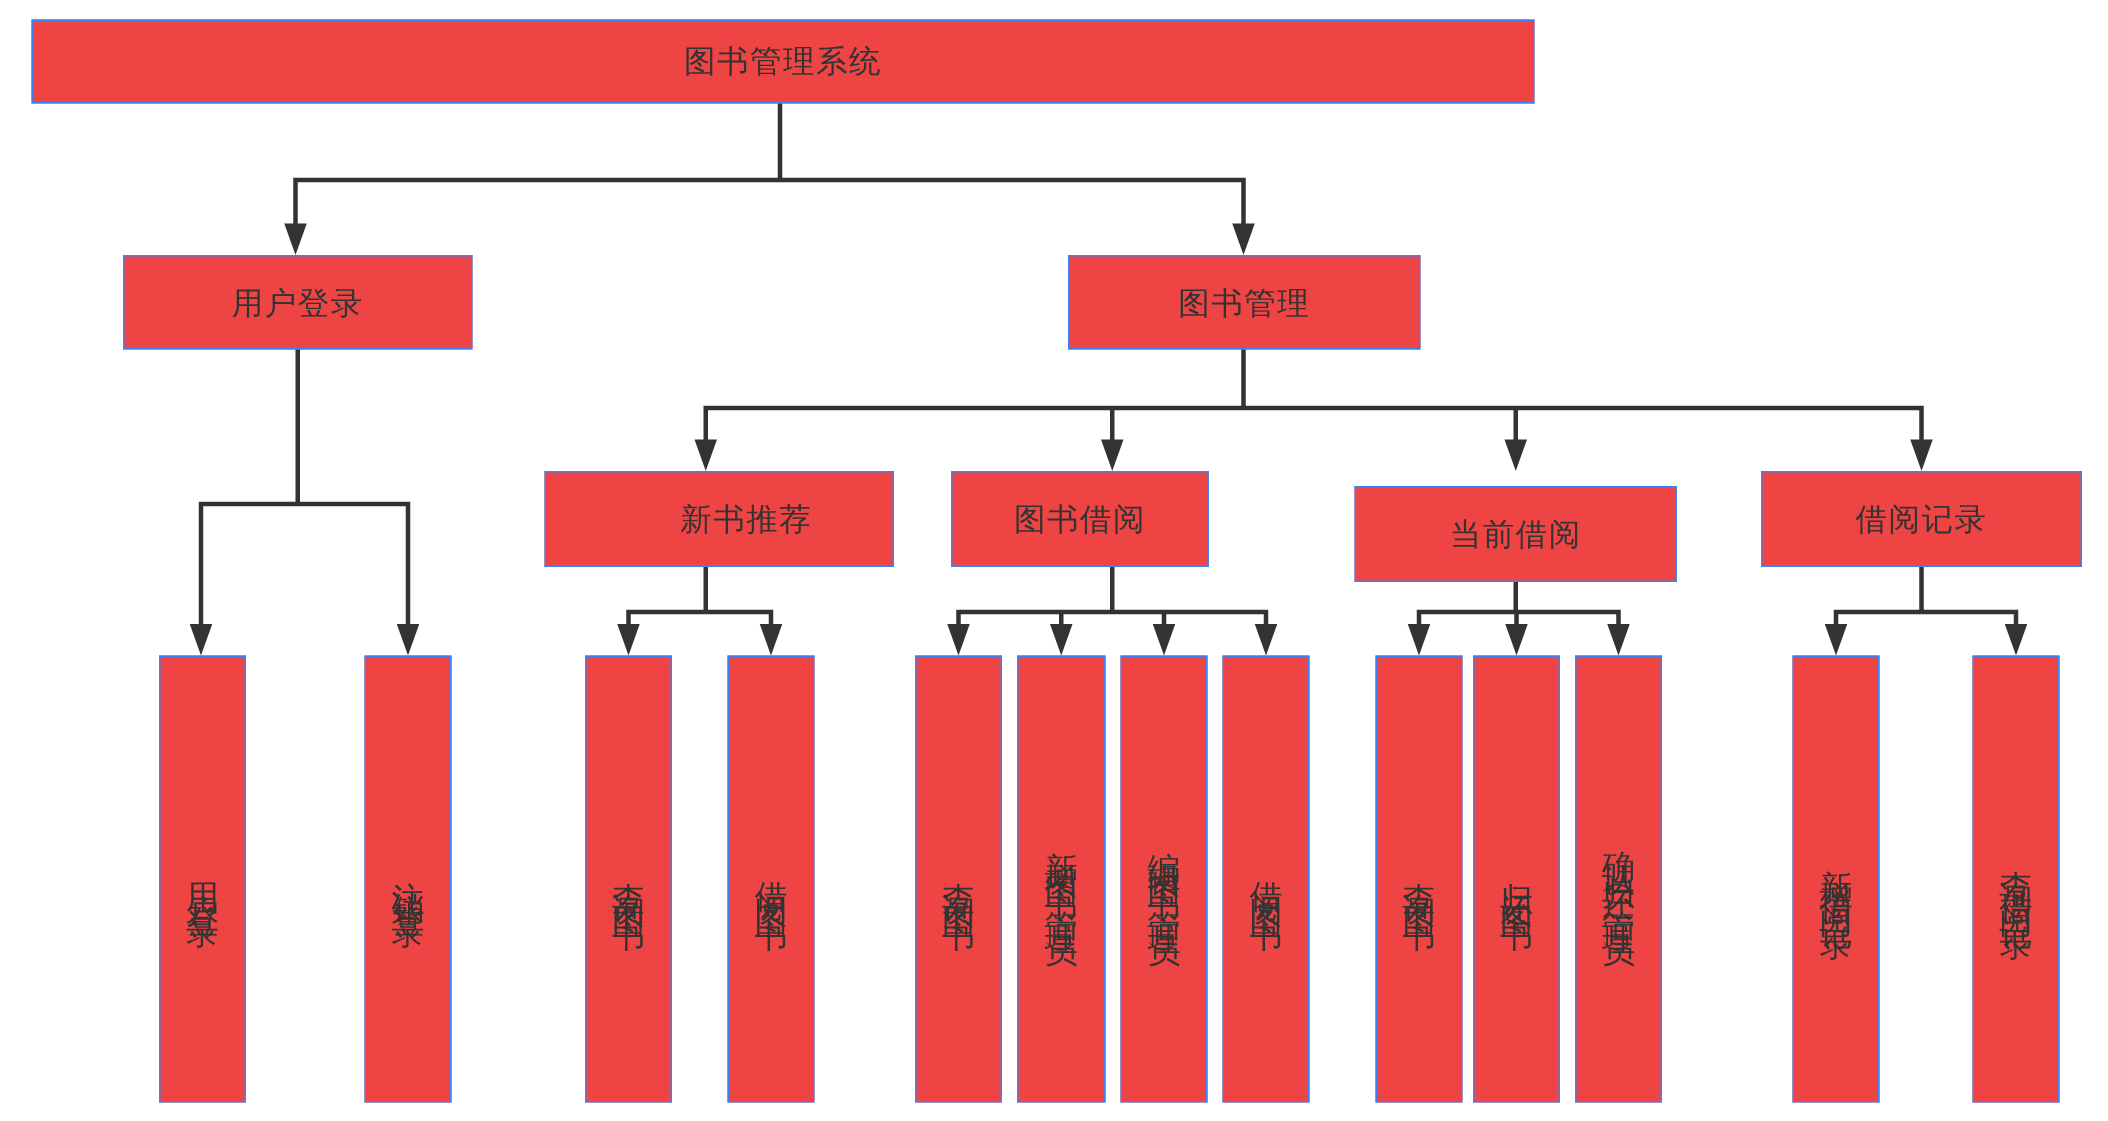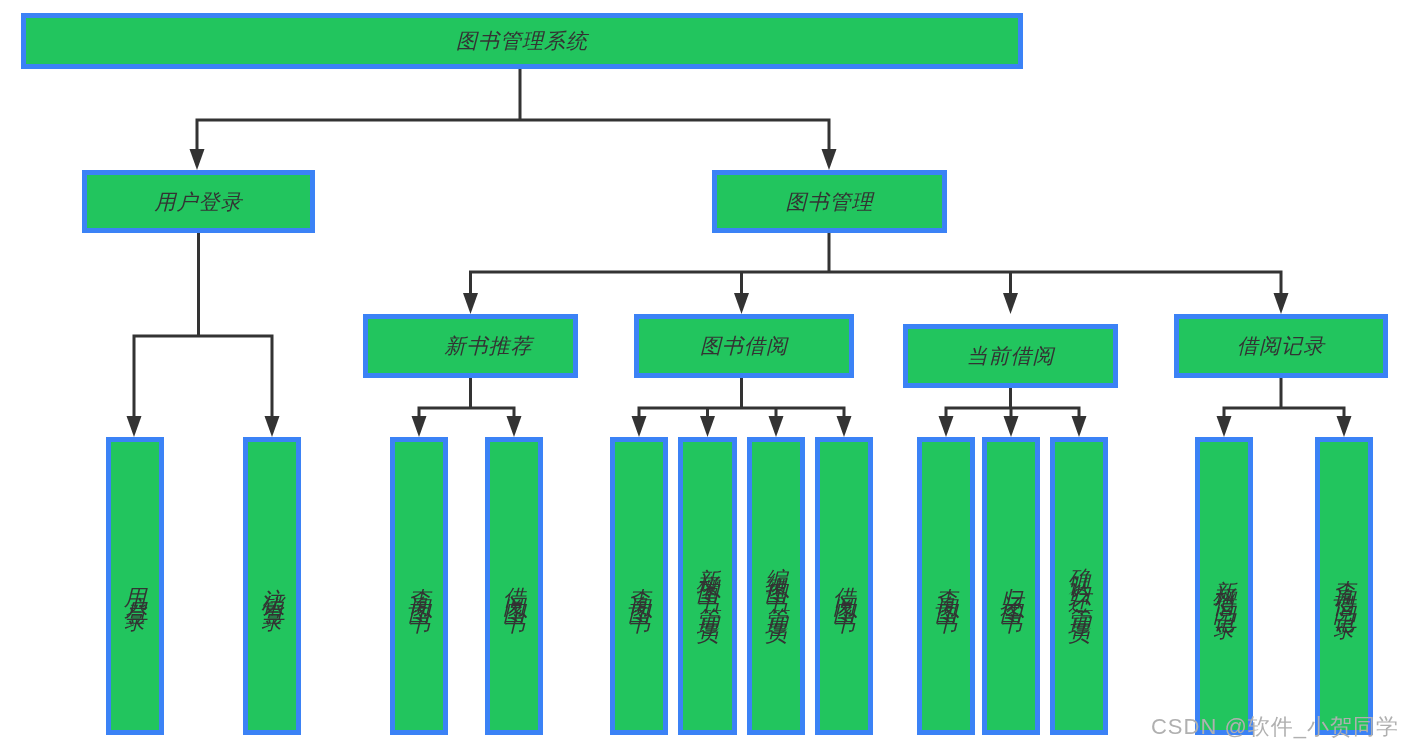--- a/index.html
+++ b/index.html
@@ -19,14 +19,13 @@
   .node {
     position: absolute;
     box-sizing: border-box;
-    border: 5px solid #3b82f6;
-    background: #22c55e;
+    border: 1px solid #3b82f6;
+    background: #ef4444;
     display: flex;
     align-items: center;
     justify-content: center;
     color: #333333;
     text-align: center;
-    font-style: italic;
   }
   .node.h { font-size: 21px; letter-spacing: 1px; }
   .node.v {

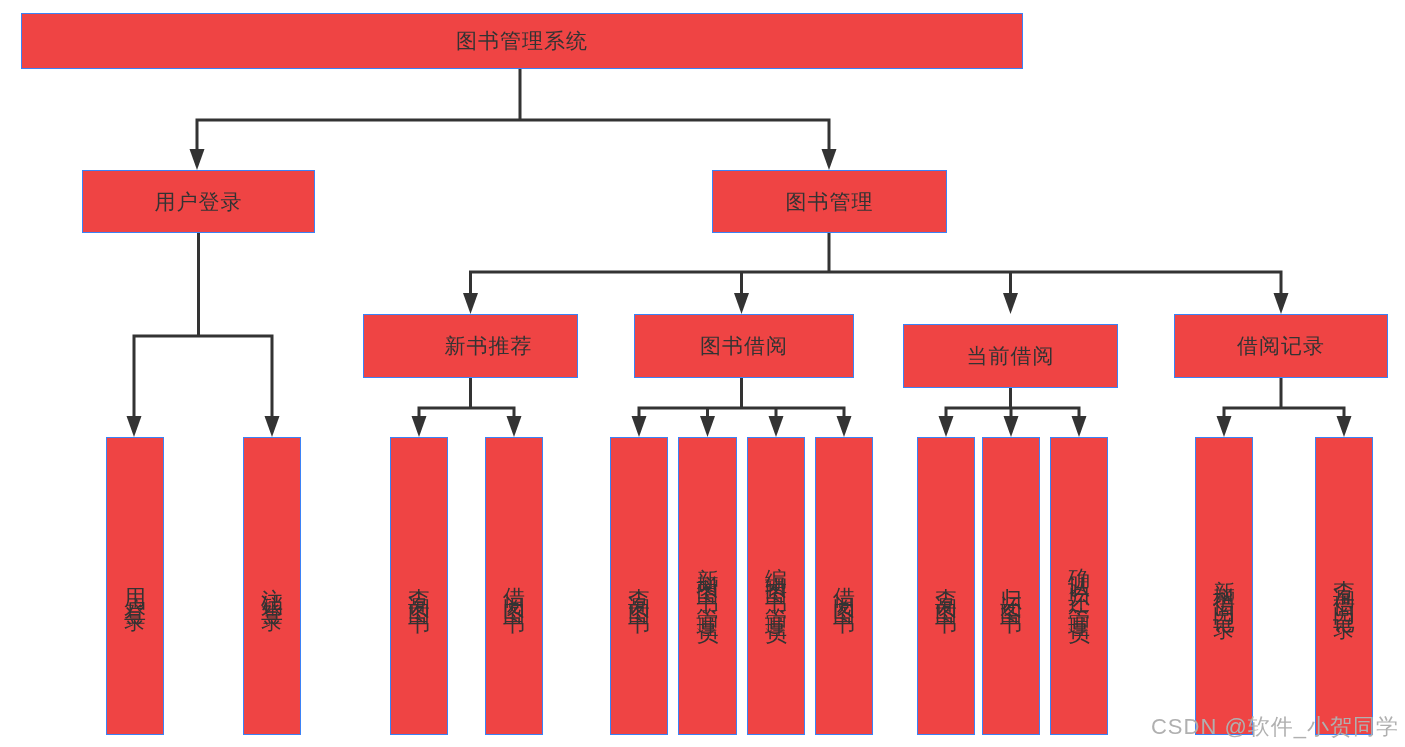--- a/index.html
+++ b/index.html
@@ -117,7 +117,7 @@
   <div class="node h" style="left:82px; top:170px; width:233px; height:63px;">用户登录</div>
   <div class="node h" style="left:712px; top:170px; width:235px; height:63px;text-align:center;">图书管理</div>
 
-  <div class="node h" style="left:363px; top:314px; width:215px; height:64px;padding-left:36px;">新书推荐</div>
+  <div class="node h" style="left:363px; top:314px; width:233px; height:64px;padding-left:36px;">新书推荐</div>
   <div class="node h" style="left:634px; top:314px; width:220px; height:64px;">图书借阅</div>
   <div class="node h" style="left:903px; top:324px; width:215px; height:64px;">当前借阅</div>
   <div class="node h" style="left:1174px; top:314px; width:214px; height:64px;">借阅记录</div>

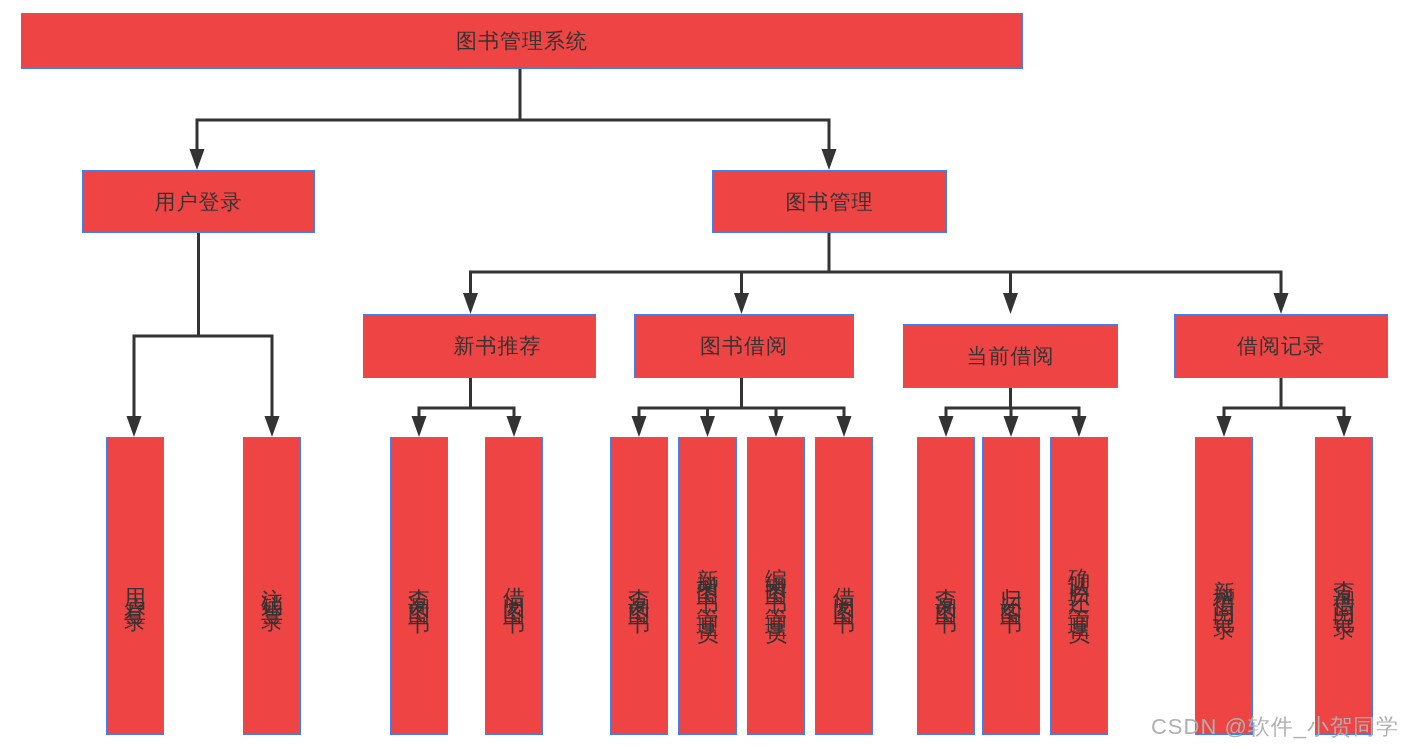--- a/index.html
+++ b/index.html
@@ -118,7 +118,7 @@
   <div class="node h" style="left:712px; top:170px; width:235px; height:63px;text-align:center;">图书管理</div>
 
   <div class="node h" style="left:363px; top:314px; width:233px; height:64px;padding-left:36px;">新书推荐</div>
-  <div class="node h" style="left:634px; top:314px; width:220px; height:64px;">图书借阅</div>
+  <div class="node h" style="left:634px; top:314px; width:172px; height:64px;">图书借阅</div>
   <div class="node h" style="left:903px; top:324px; width:215px; height:64px;">当前借阅</div>
   <div class="node h" style="left:1174px; top:314px; width:214px; height:64px;">借阅记录</div>
 

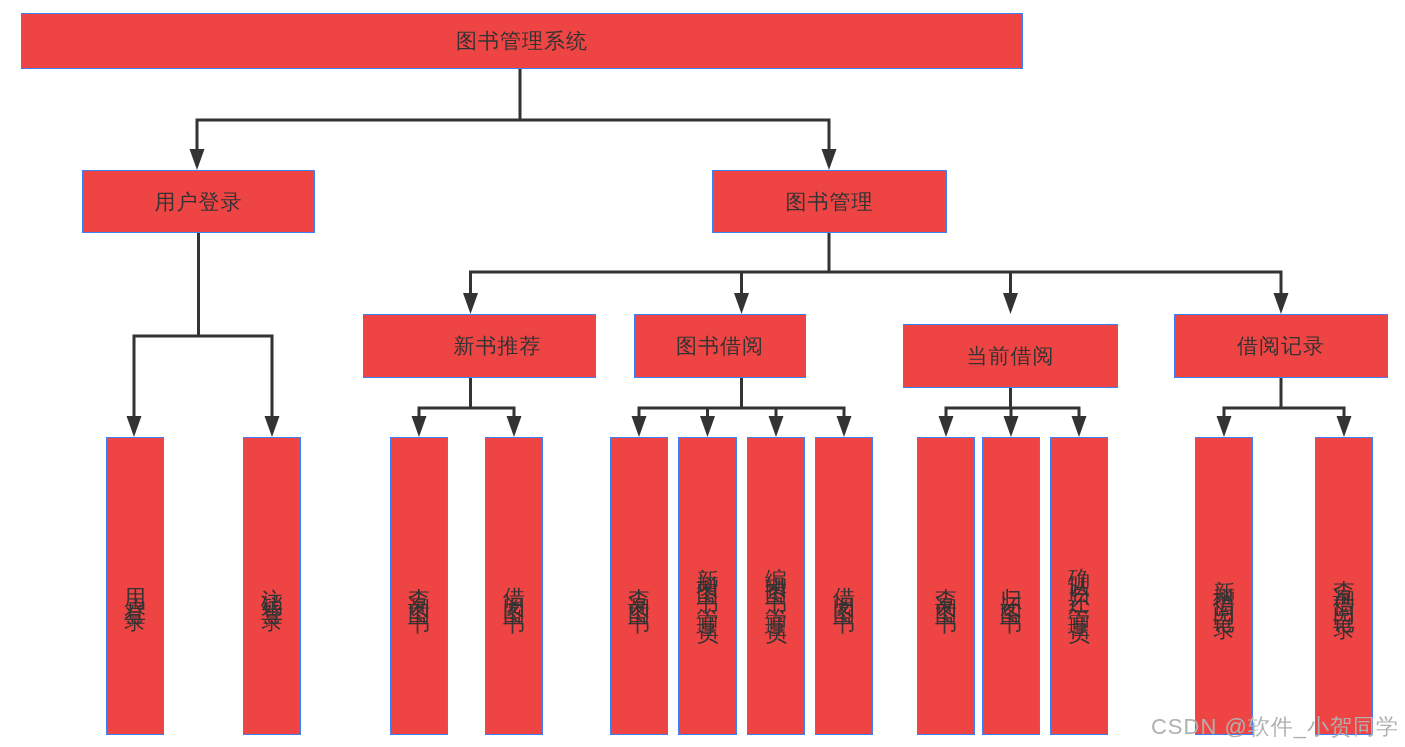--- a/index.html
+++ b/index.html
@@ -140,7 +140,6 @@
   <div class="node v" style="left:1195px; top:437px; width:58px; height:298px;">新增借阅记录</div>
   <div class="node v" style="left:1315px; top:437px; width:58px; height:298px;">查询借阅记录</div>
 
-  <div class="watermark">CSDN @软件_小贺同学</div>
 
 </div>
 

